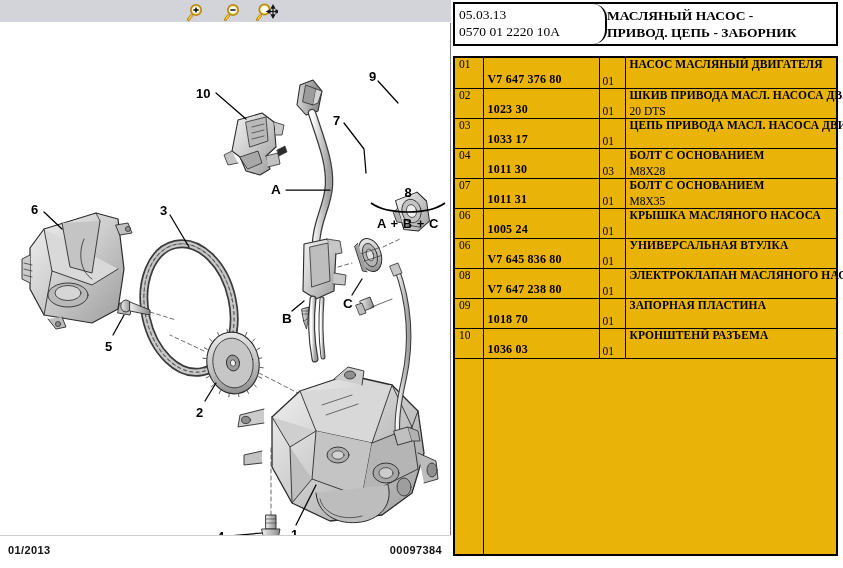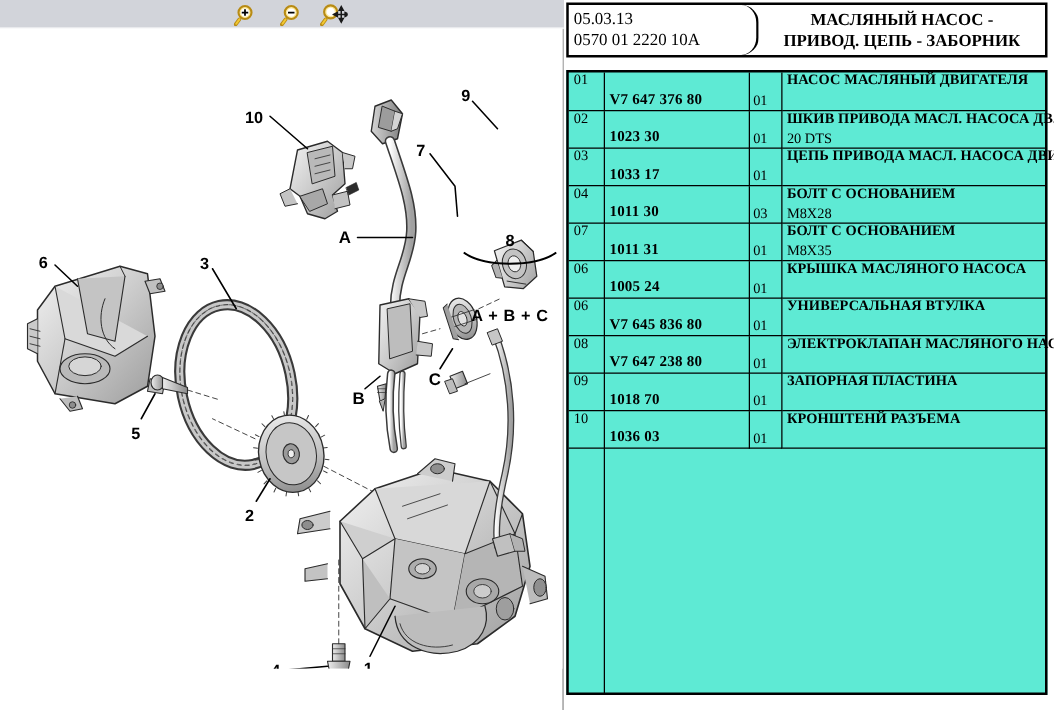--- a/index.html
+++ b/index.html
@@ -121,7 +121,7 @@
   #title-name {
     flex: 1;
     display: flex; flex-direction: column;
-    align-items: center; justify-content: center;
+    align-items: flex-start; justify-content: center;
     font-weight: bold;
     font-size: 13.5px;
     line-height: 17px;

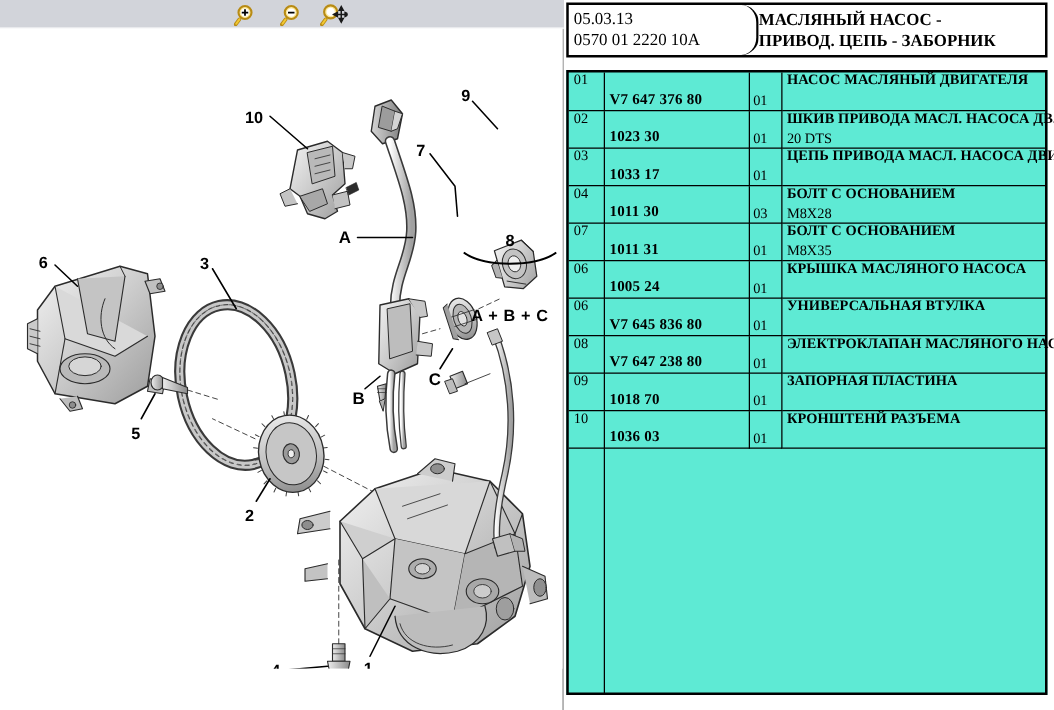--- a/index.html
+++ b/index.html
@@ -136,7 +136,7 @@
     border-bottom: 2px solid #000;
     height: 500px;
     position: relative;
-    background: #5eead4;
+    background: #eab308;
   }
   #grid-table {
     width: 381px;

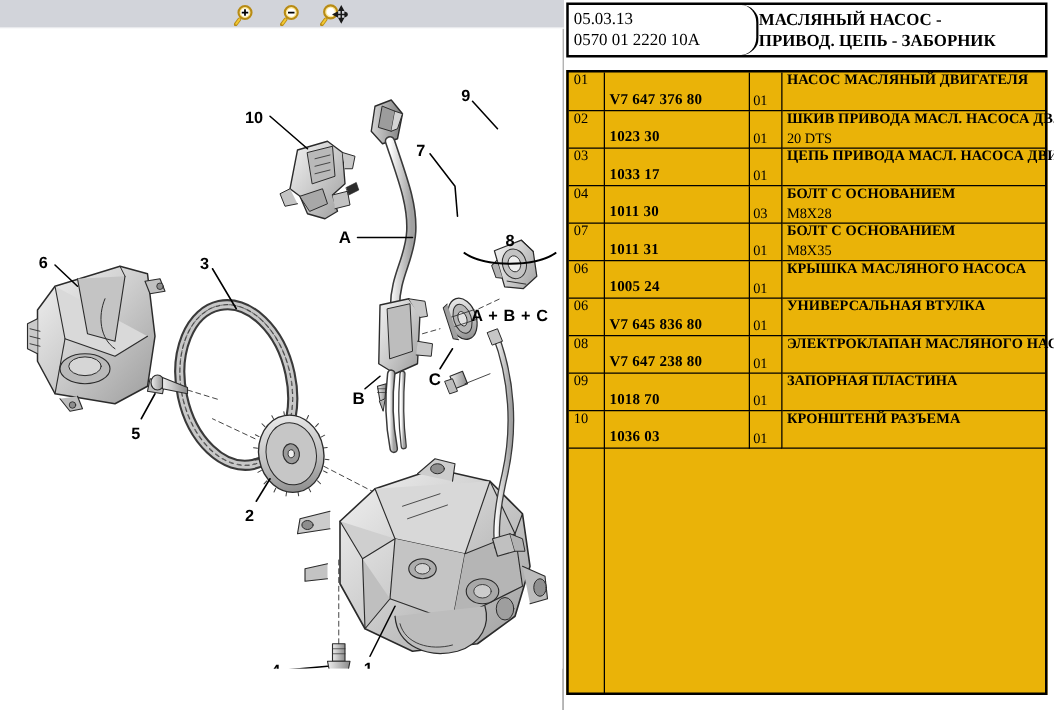--- a/index.html
+++ b/index.html
@@ -74,7 +74,7 @@
   #brace-sum {
     font-family: "Liberation Sans", "DejaVu Sans", sans-serif;
     font-weight: bold; font-size: 13px; color: #000;
-    line-height: 14px; letter-spacing: 0.5px; margin-top: 29px;
+    line-height: 14px; letter-spacing: 0.5px;
   }
 
   #footer-bar {

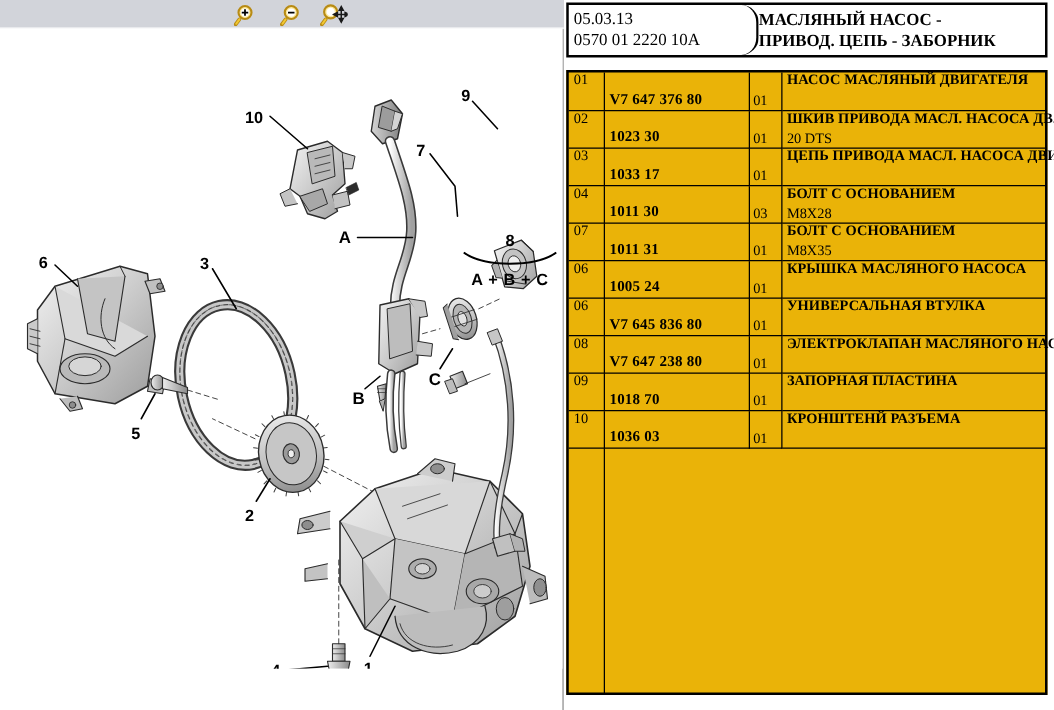--- a/index.html
+++ b/index.html
@@ -473,6 +473,10 @@
       </div>
     </div>
 
+    <div id="footer-bar">
+      <div class="footer-text" id="footer-date">01/2013</div>
+      <div class="footer-text" id="footer-code">00097384</div>
+    </div>
   </div>
 
   <div id="right-panel">

